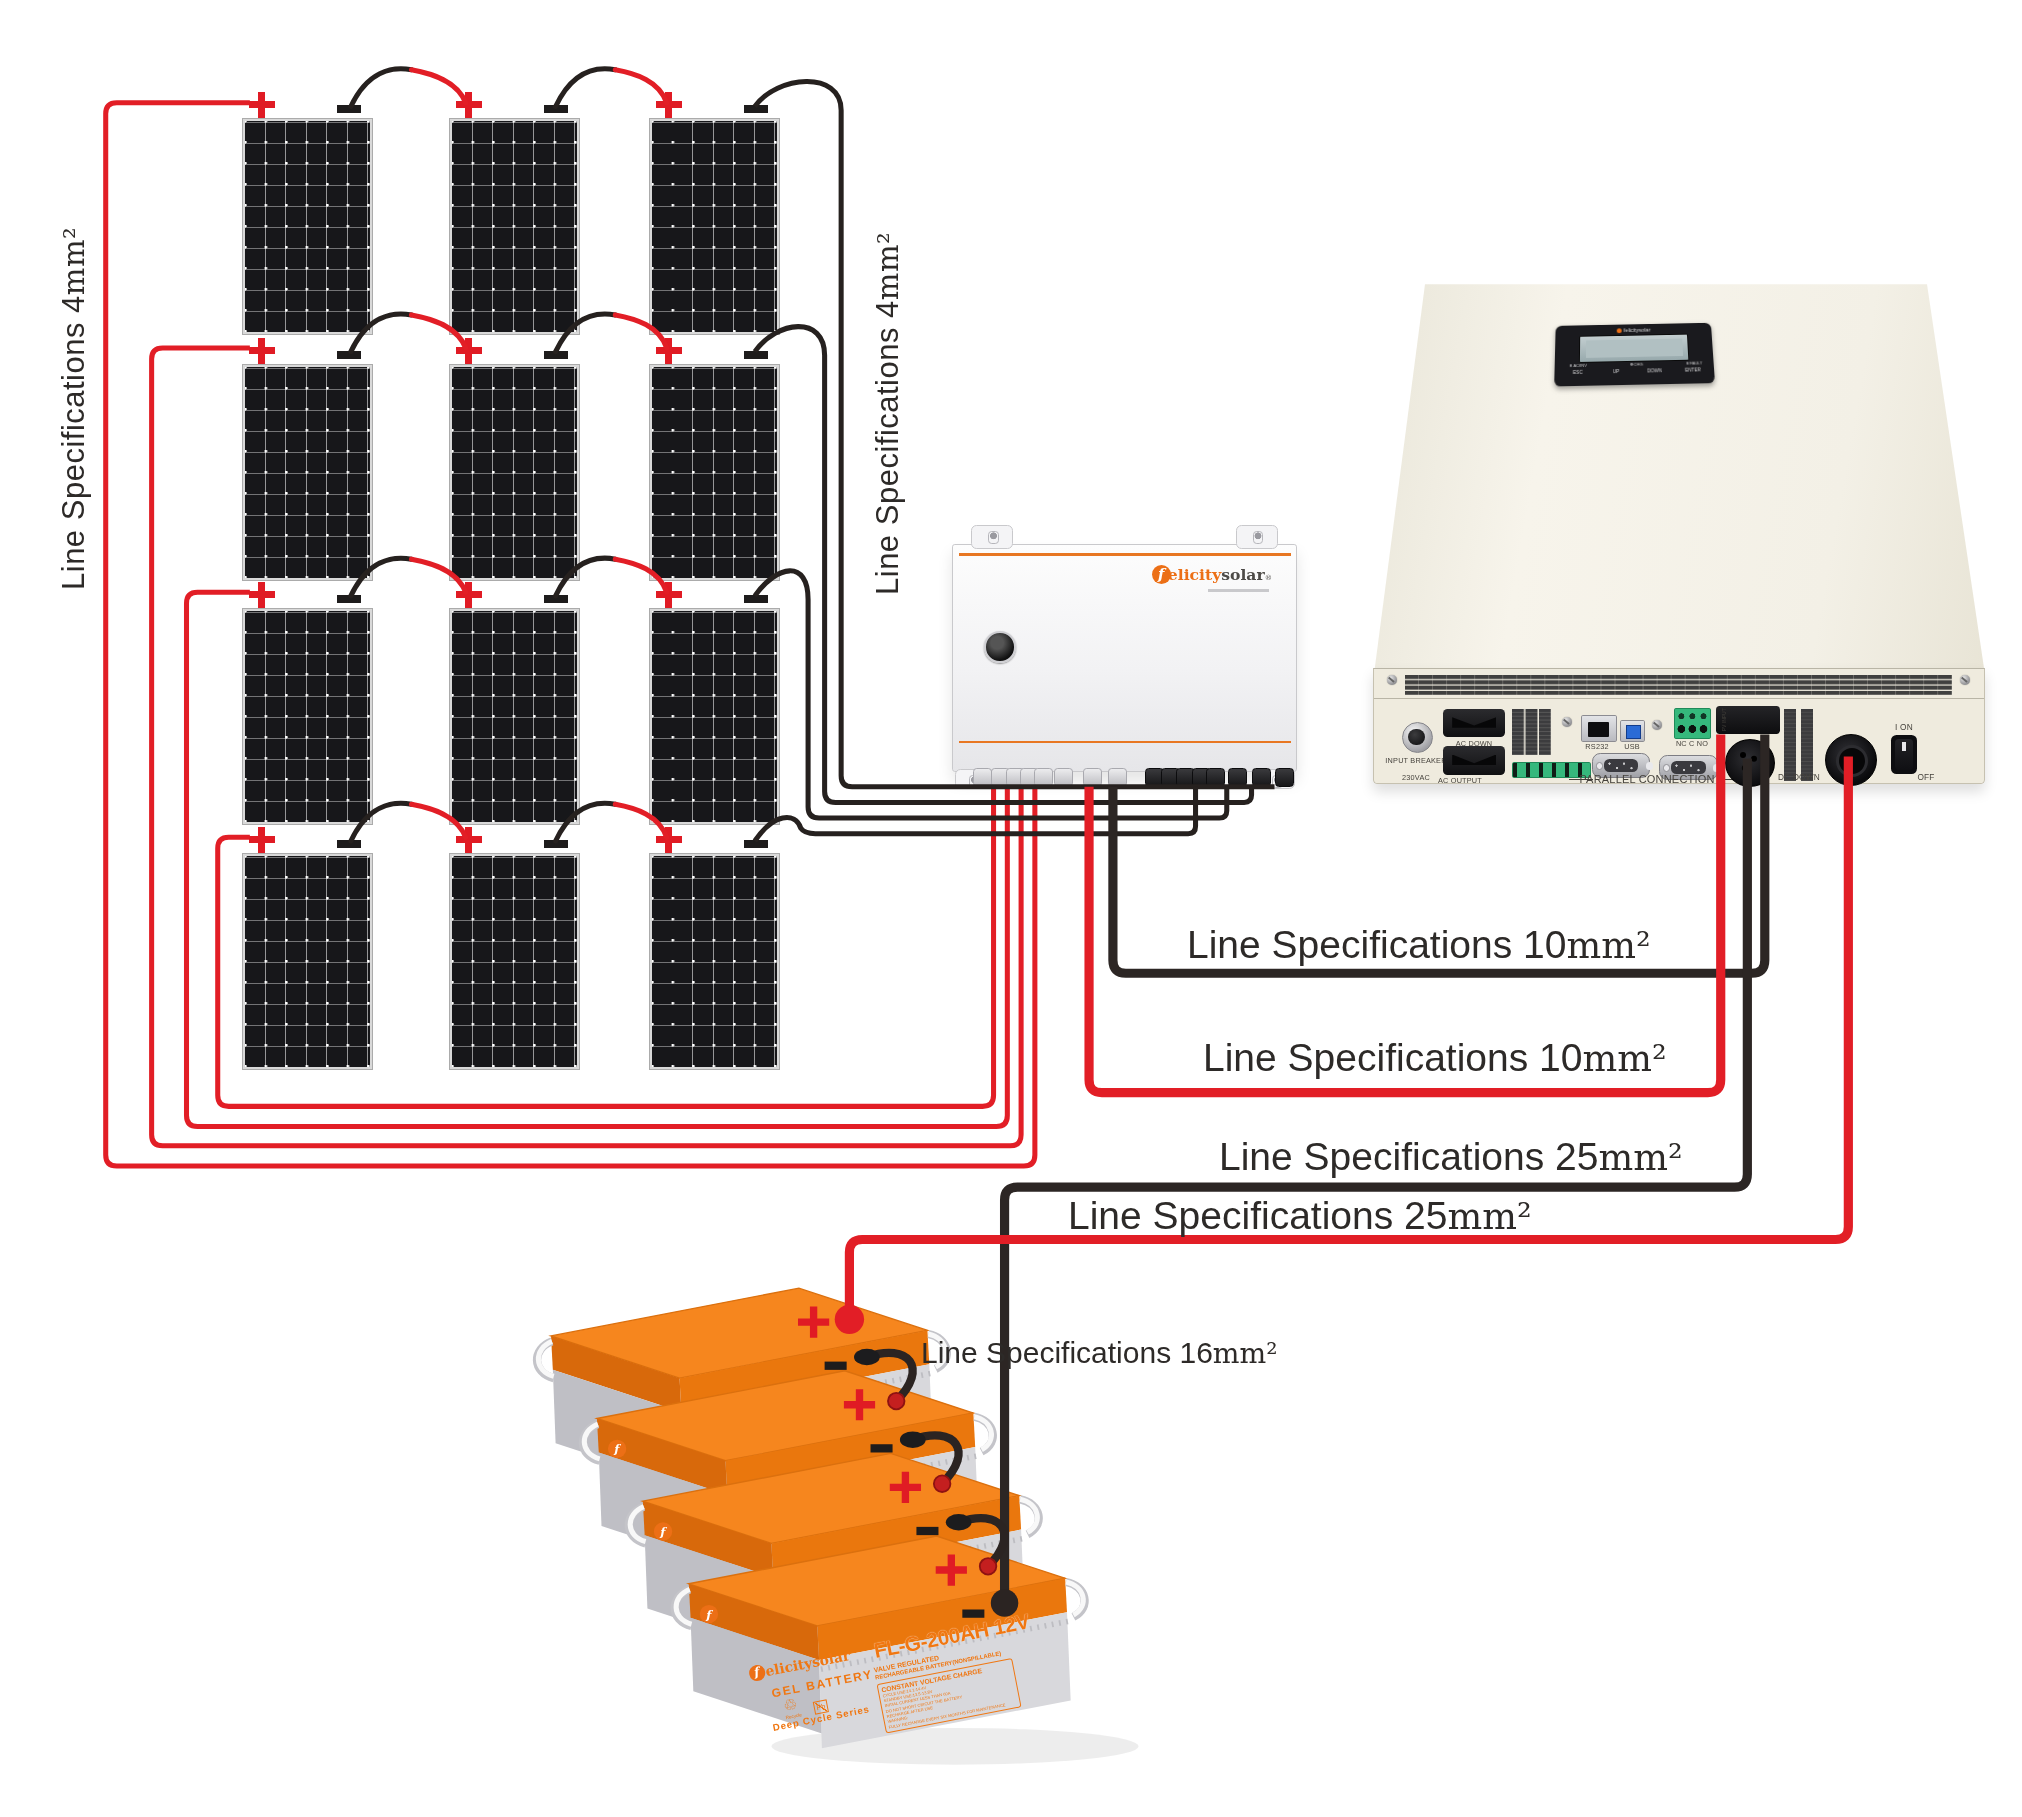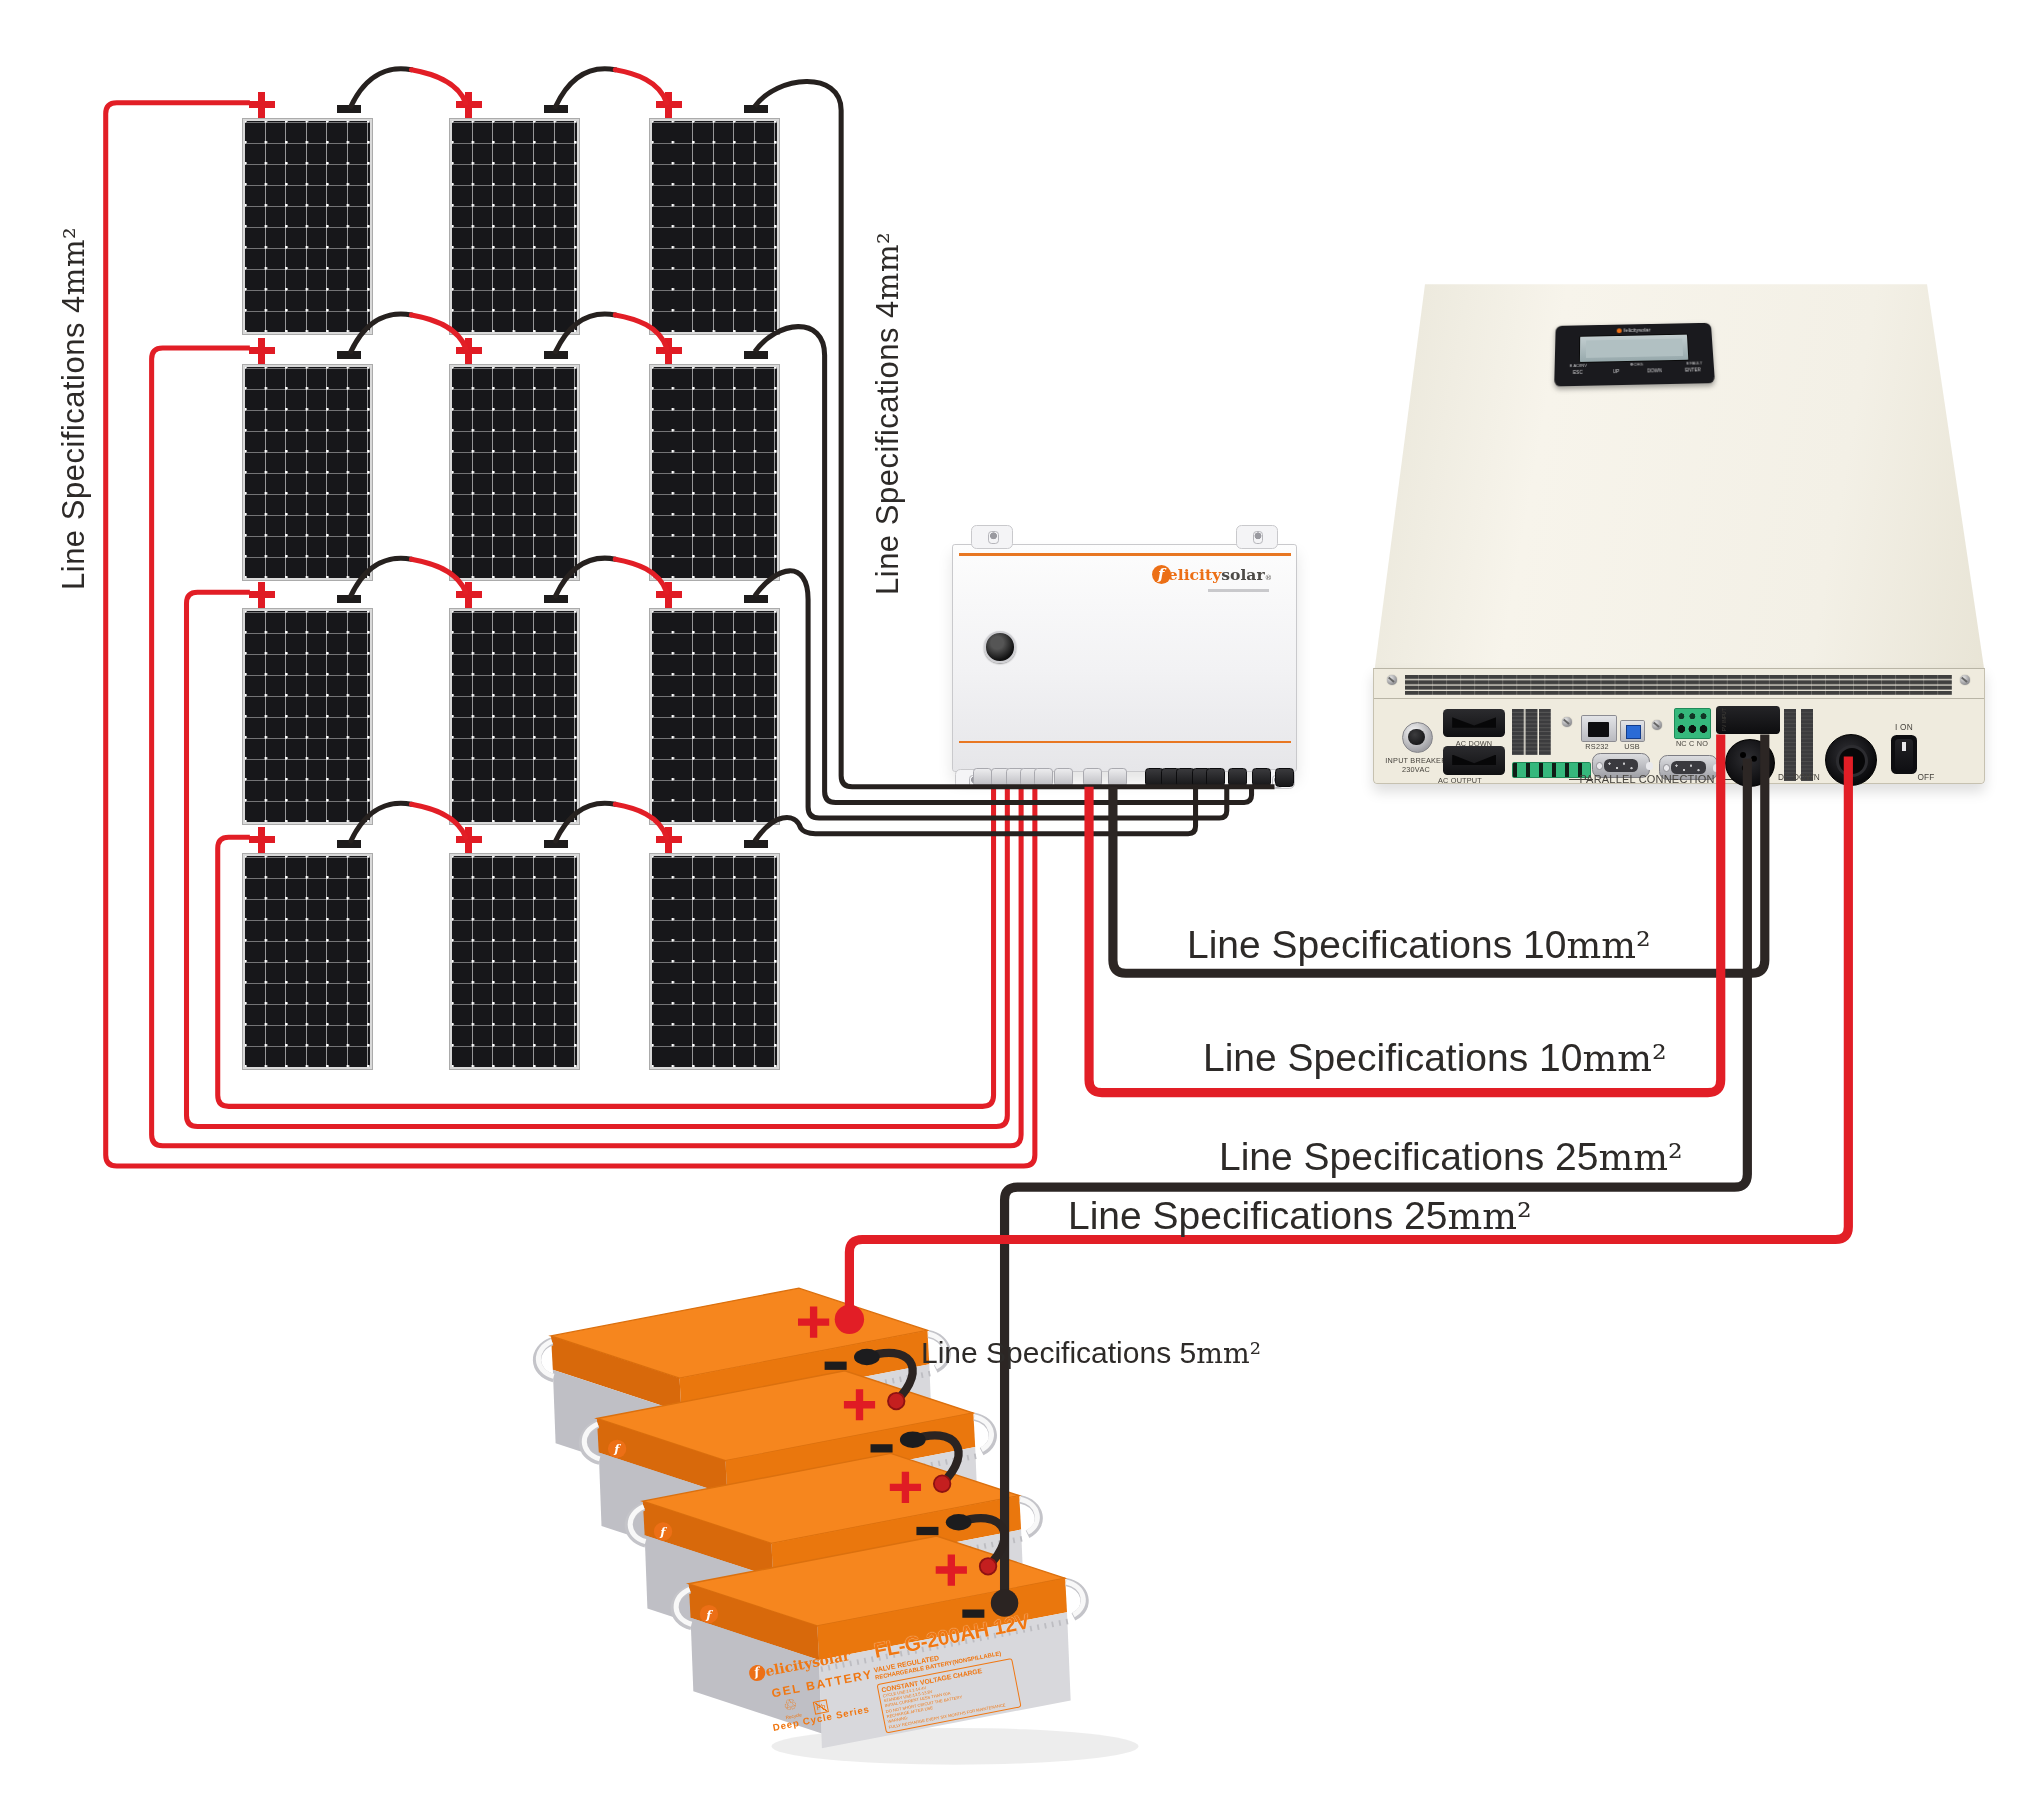--- a/index.html
+++ b/index.html
@@ -231,7 +231,7 @@
       <div class="inv-seam"></div>
       <div class="breaker"></div>
       <div class="plabel" style="left:42px;top:87px">INPUT BREAKER</div>
-      <div class="plabel" style="left:42px;top:96px">230VAC</div>
+      <div class="plabel" style="left:42px;top:104px">230VAC</div>
       <div class="acport" style="top:40px;height:27.5px"></div>
       <div class="plabel" style="left:100px;top:70px">AC DOWN</div>
       <div class="acport" style="top:77px;height:28.5px"></div>

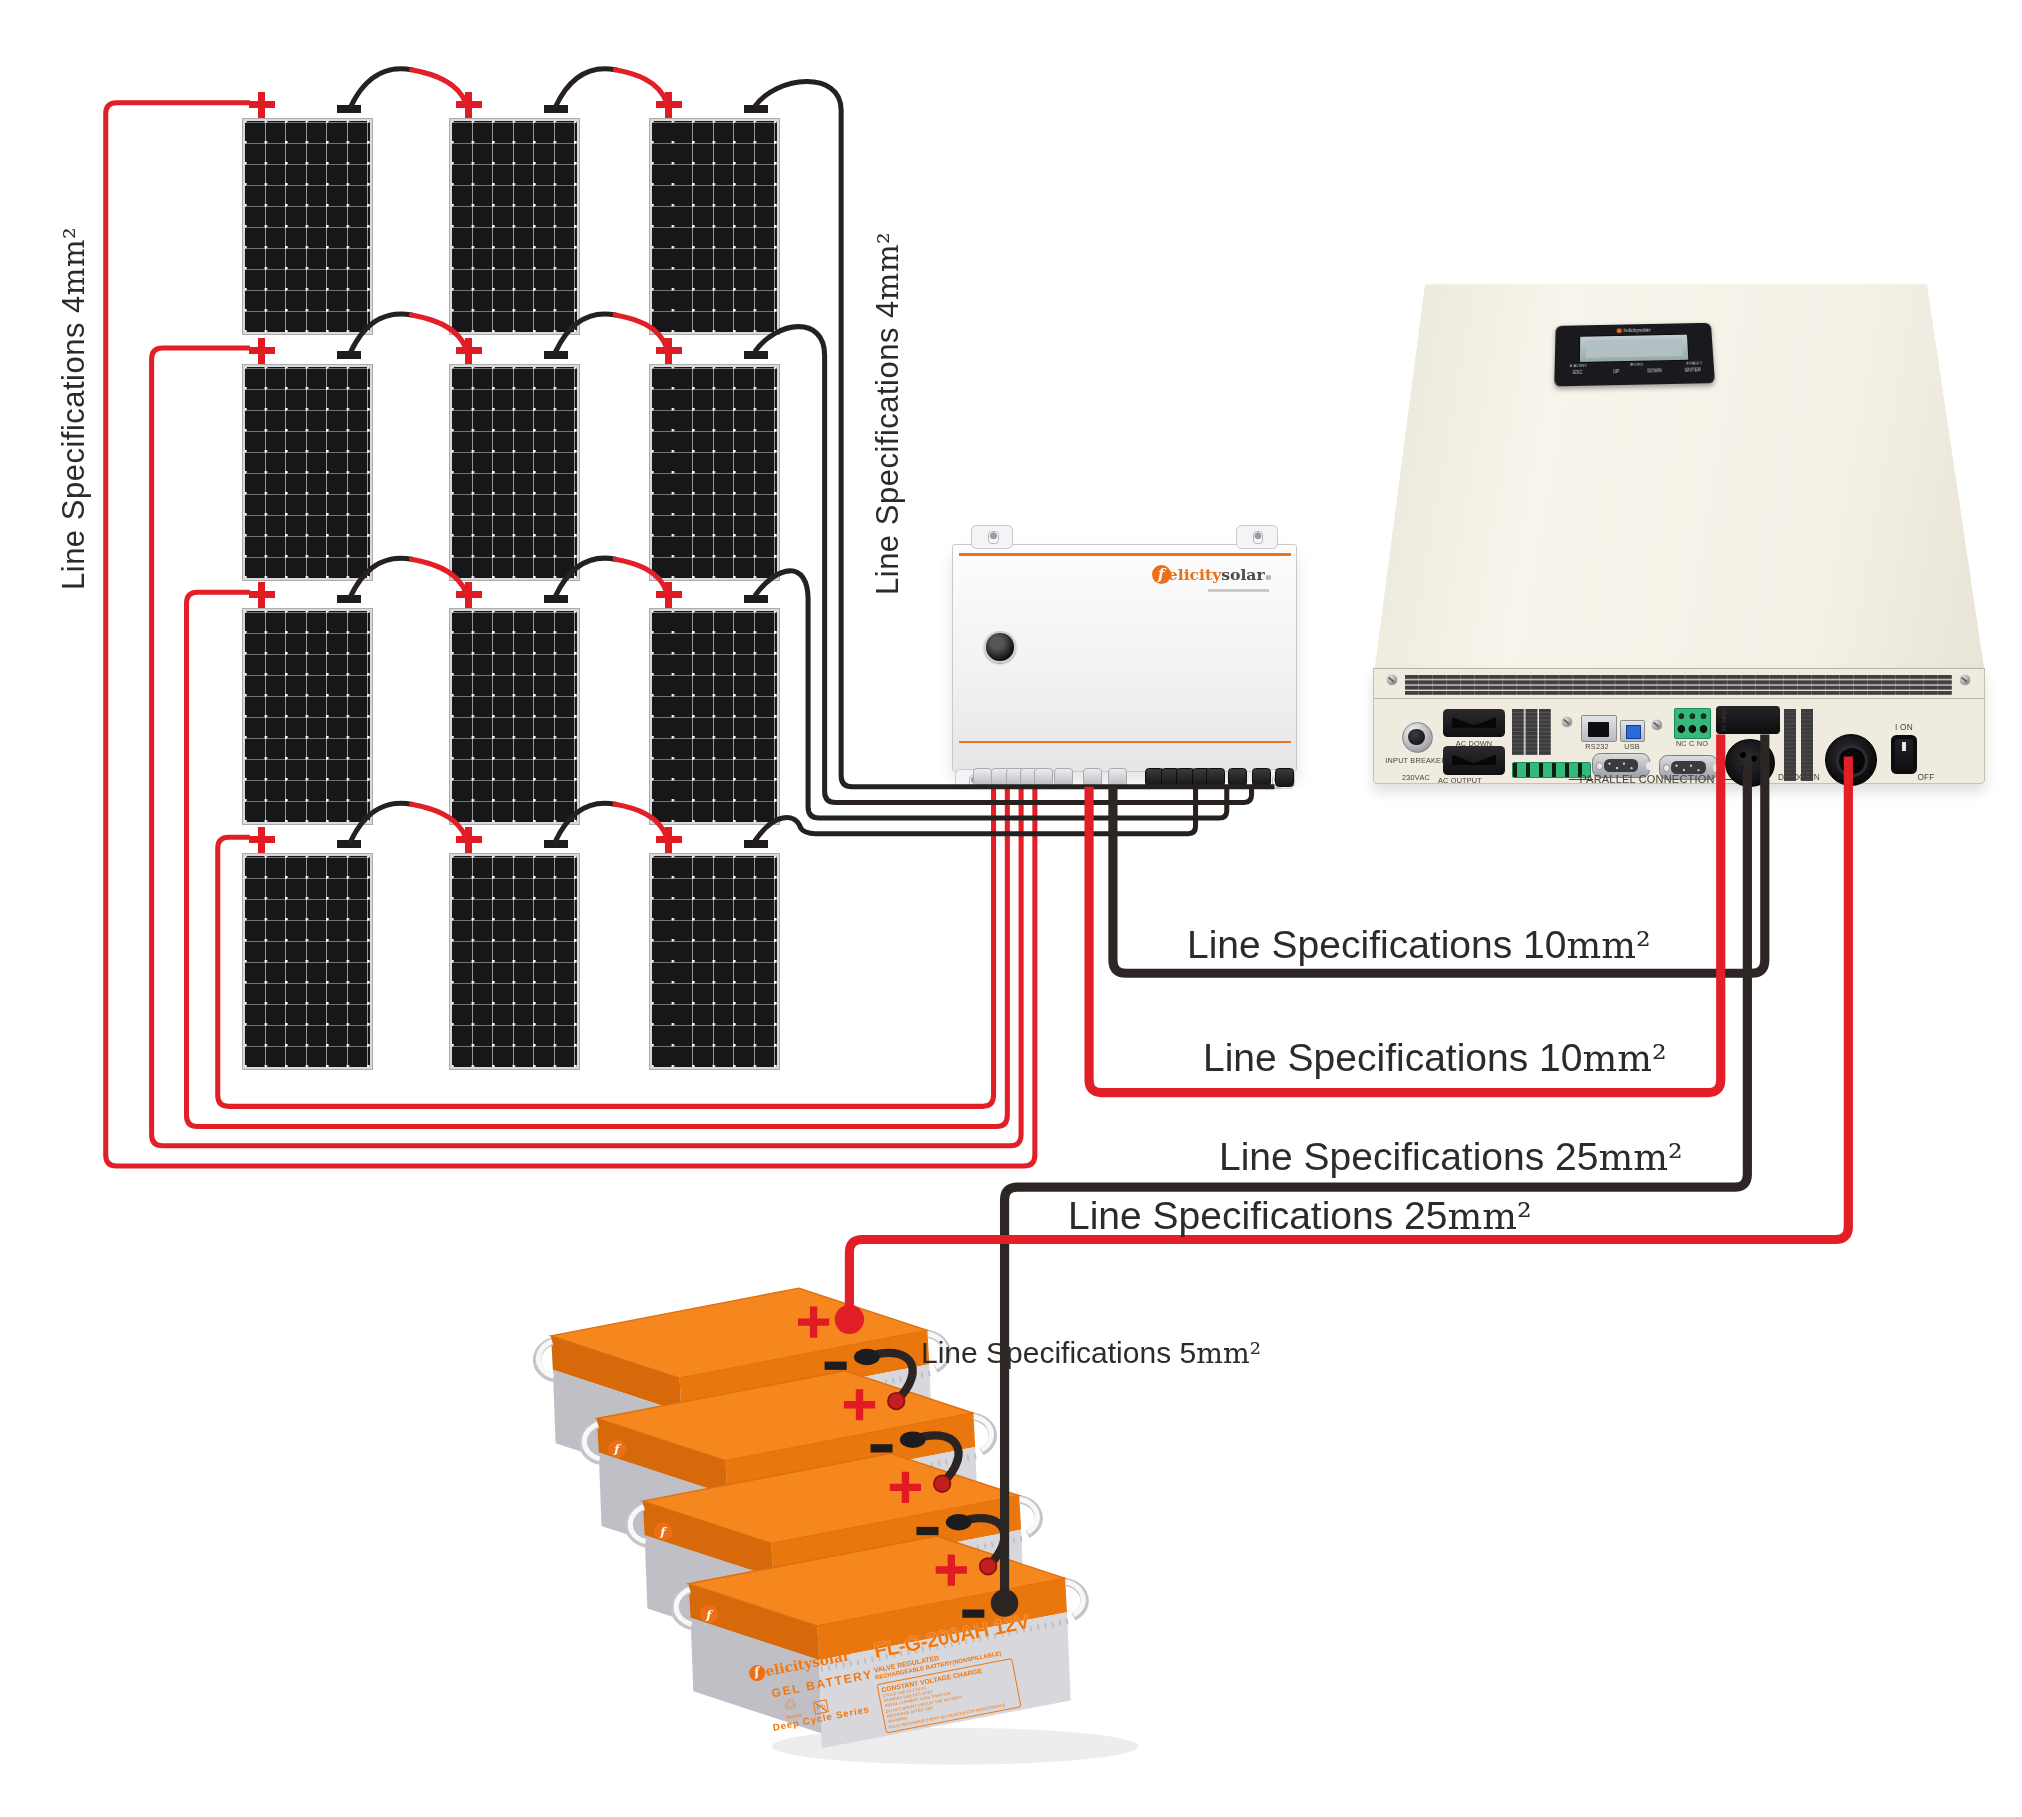--- a/index.html
+++ b/index.html
@@ -373,7 +373,7 @@
   <div class="wlabel toplayer" style="left:1203px;top:1036px"><span>Line Specifications 10</span><span class="u">mm²</span></div>
   <div class="wlabel toplayer" style="left:1219px;top:1135px"><span>Line Specifications 25</span><span class="u">mm²</span></div>
   <div class="wlabel toplayer" style="left:1068px;top:1194px"><span>Line Specifications 25</span><span class="u">mm²</span></div>
-  <div class="wlabel small toplayer" style="left:921px;top:1336px"><span>Line Specifications 5</span><span class="u">mm²</span></div>
+  <div class="wlabel small toplayer" style="left:921px;top:1336px"><span>Line Specifications 16</span><span class="u">mm²</span></div>
 
   <div class="batlabels toplayer">
     <div class="bl b-logo" style="left:0;top:20px">

